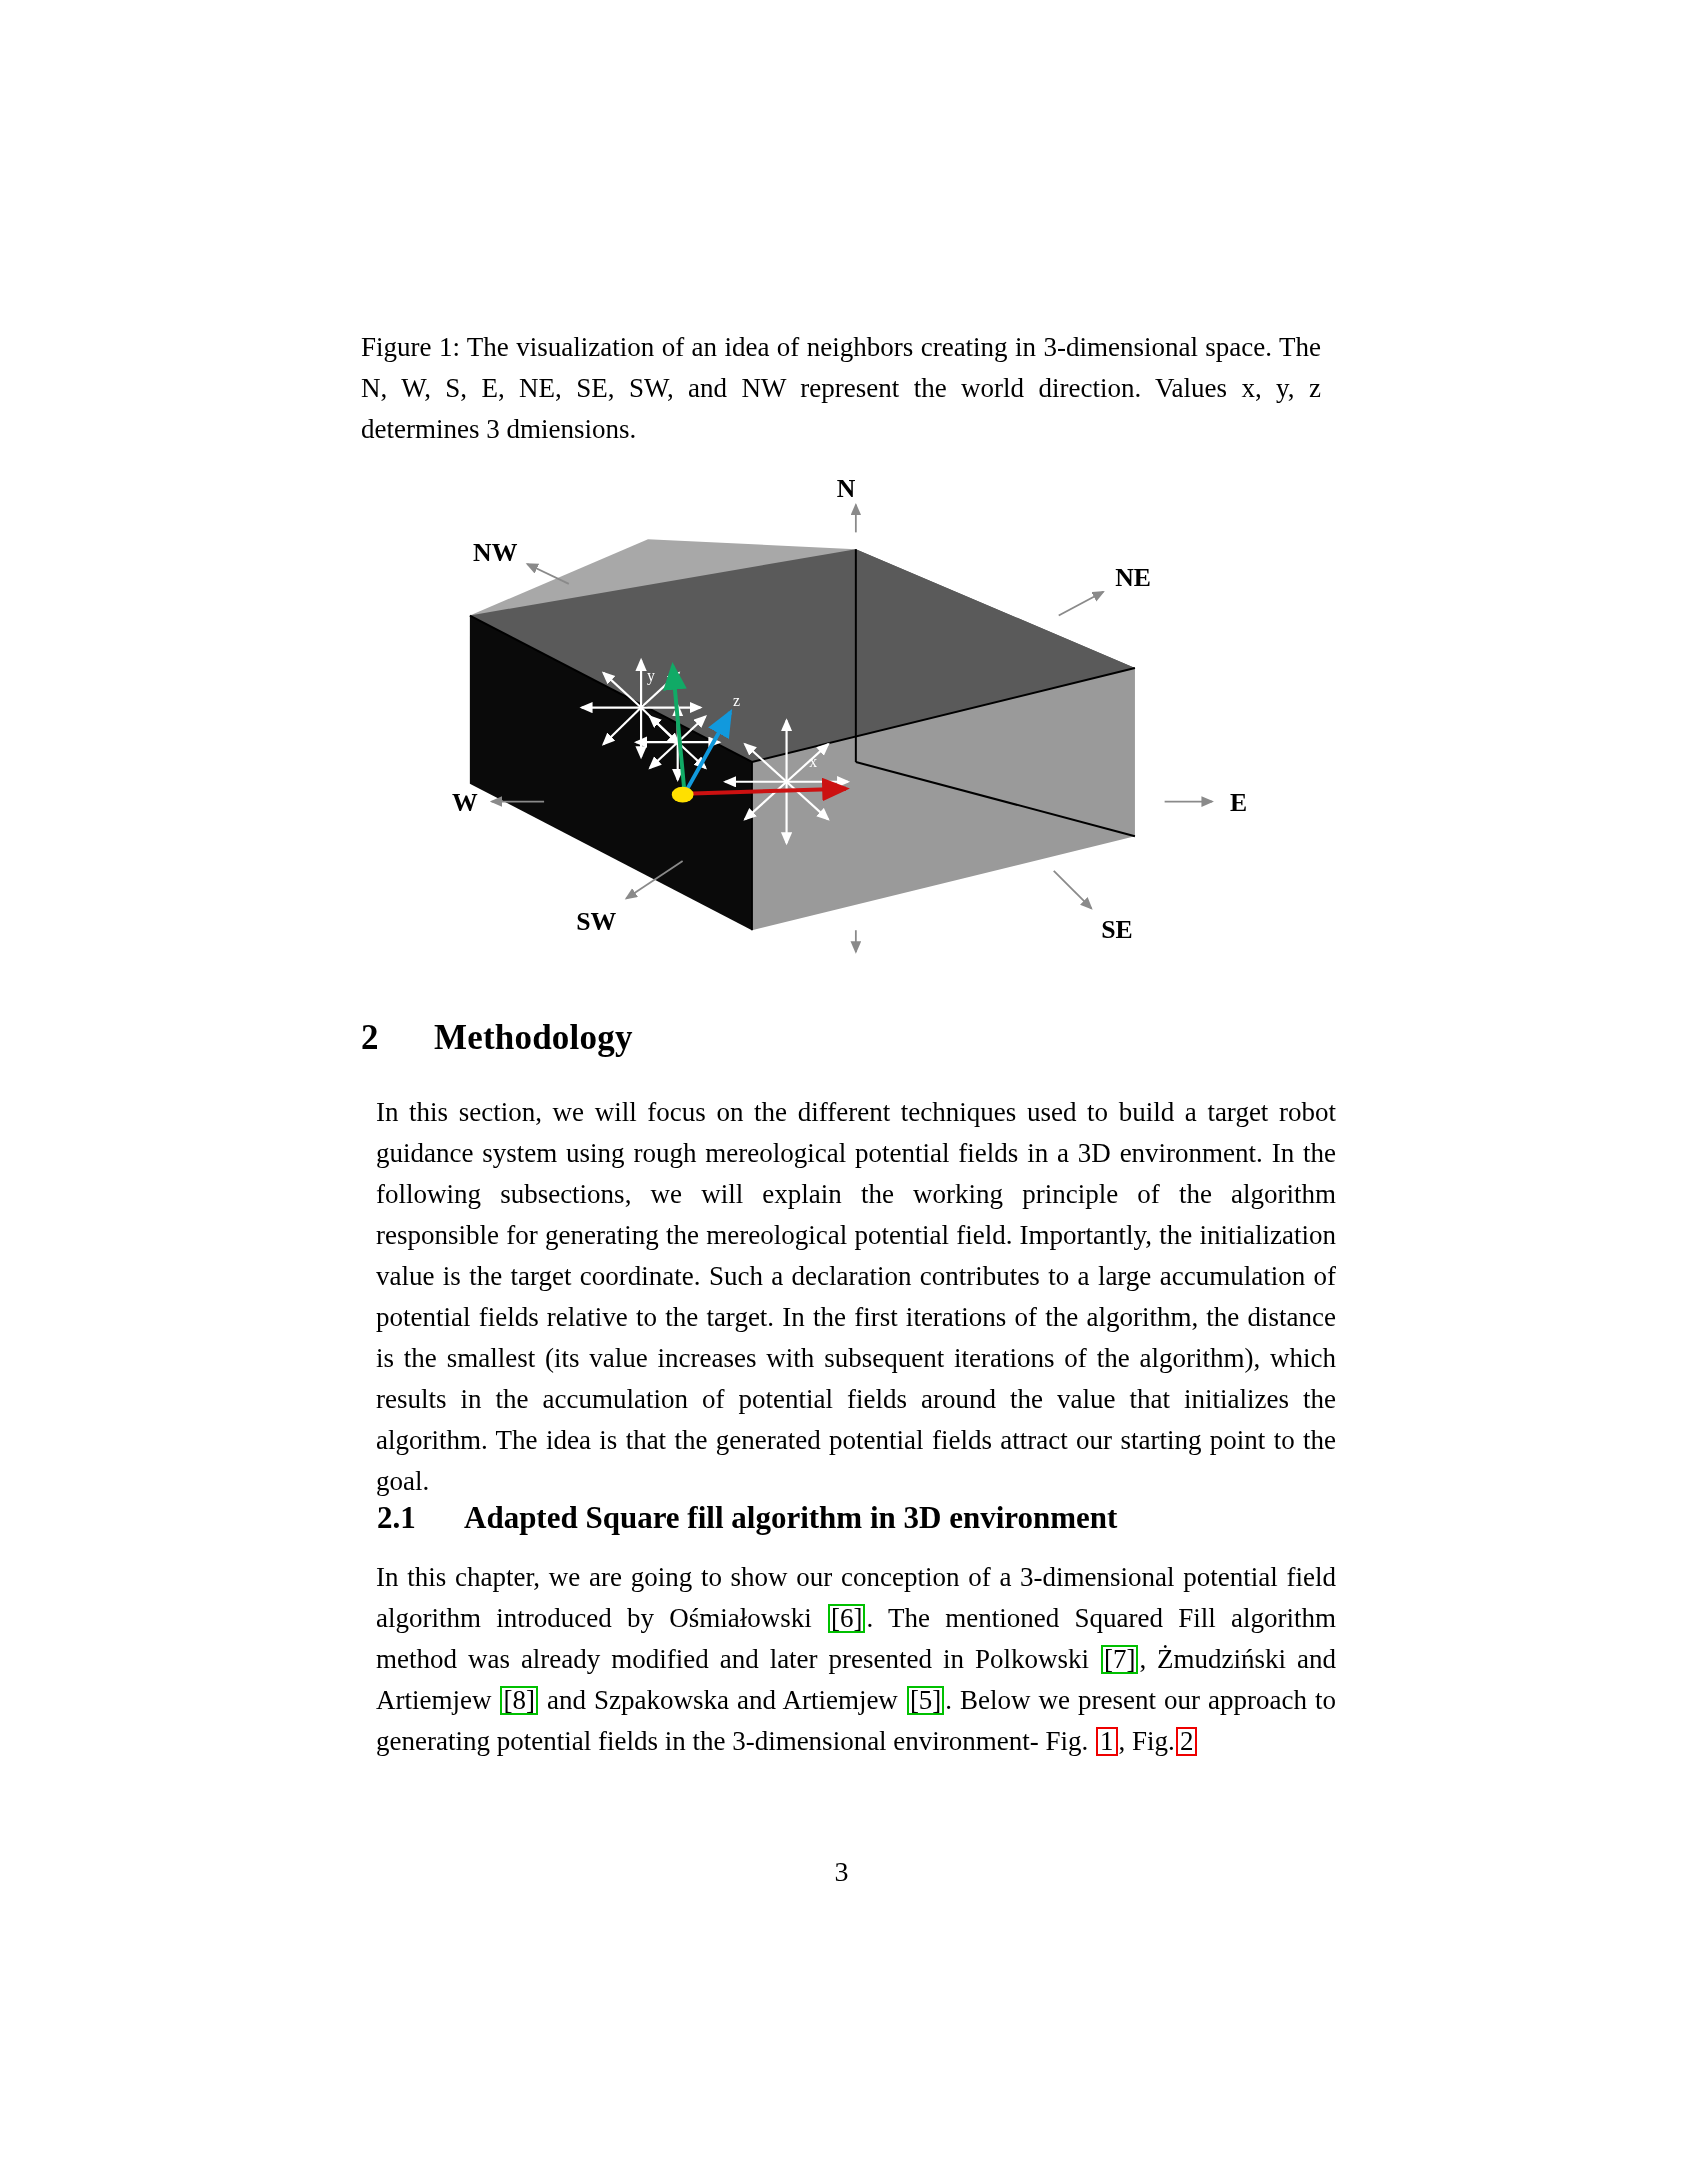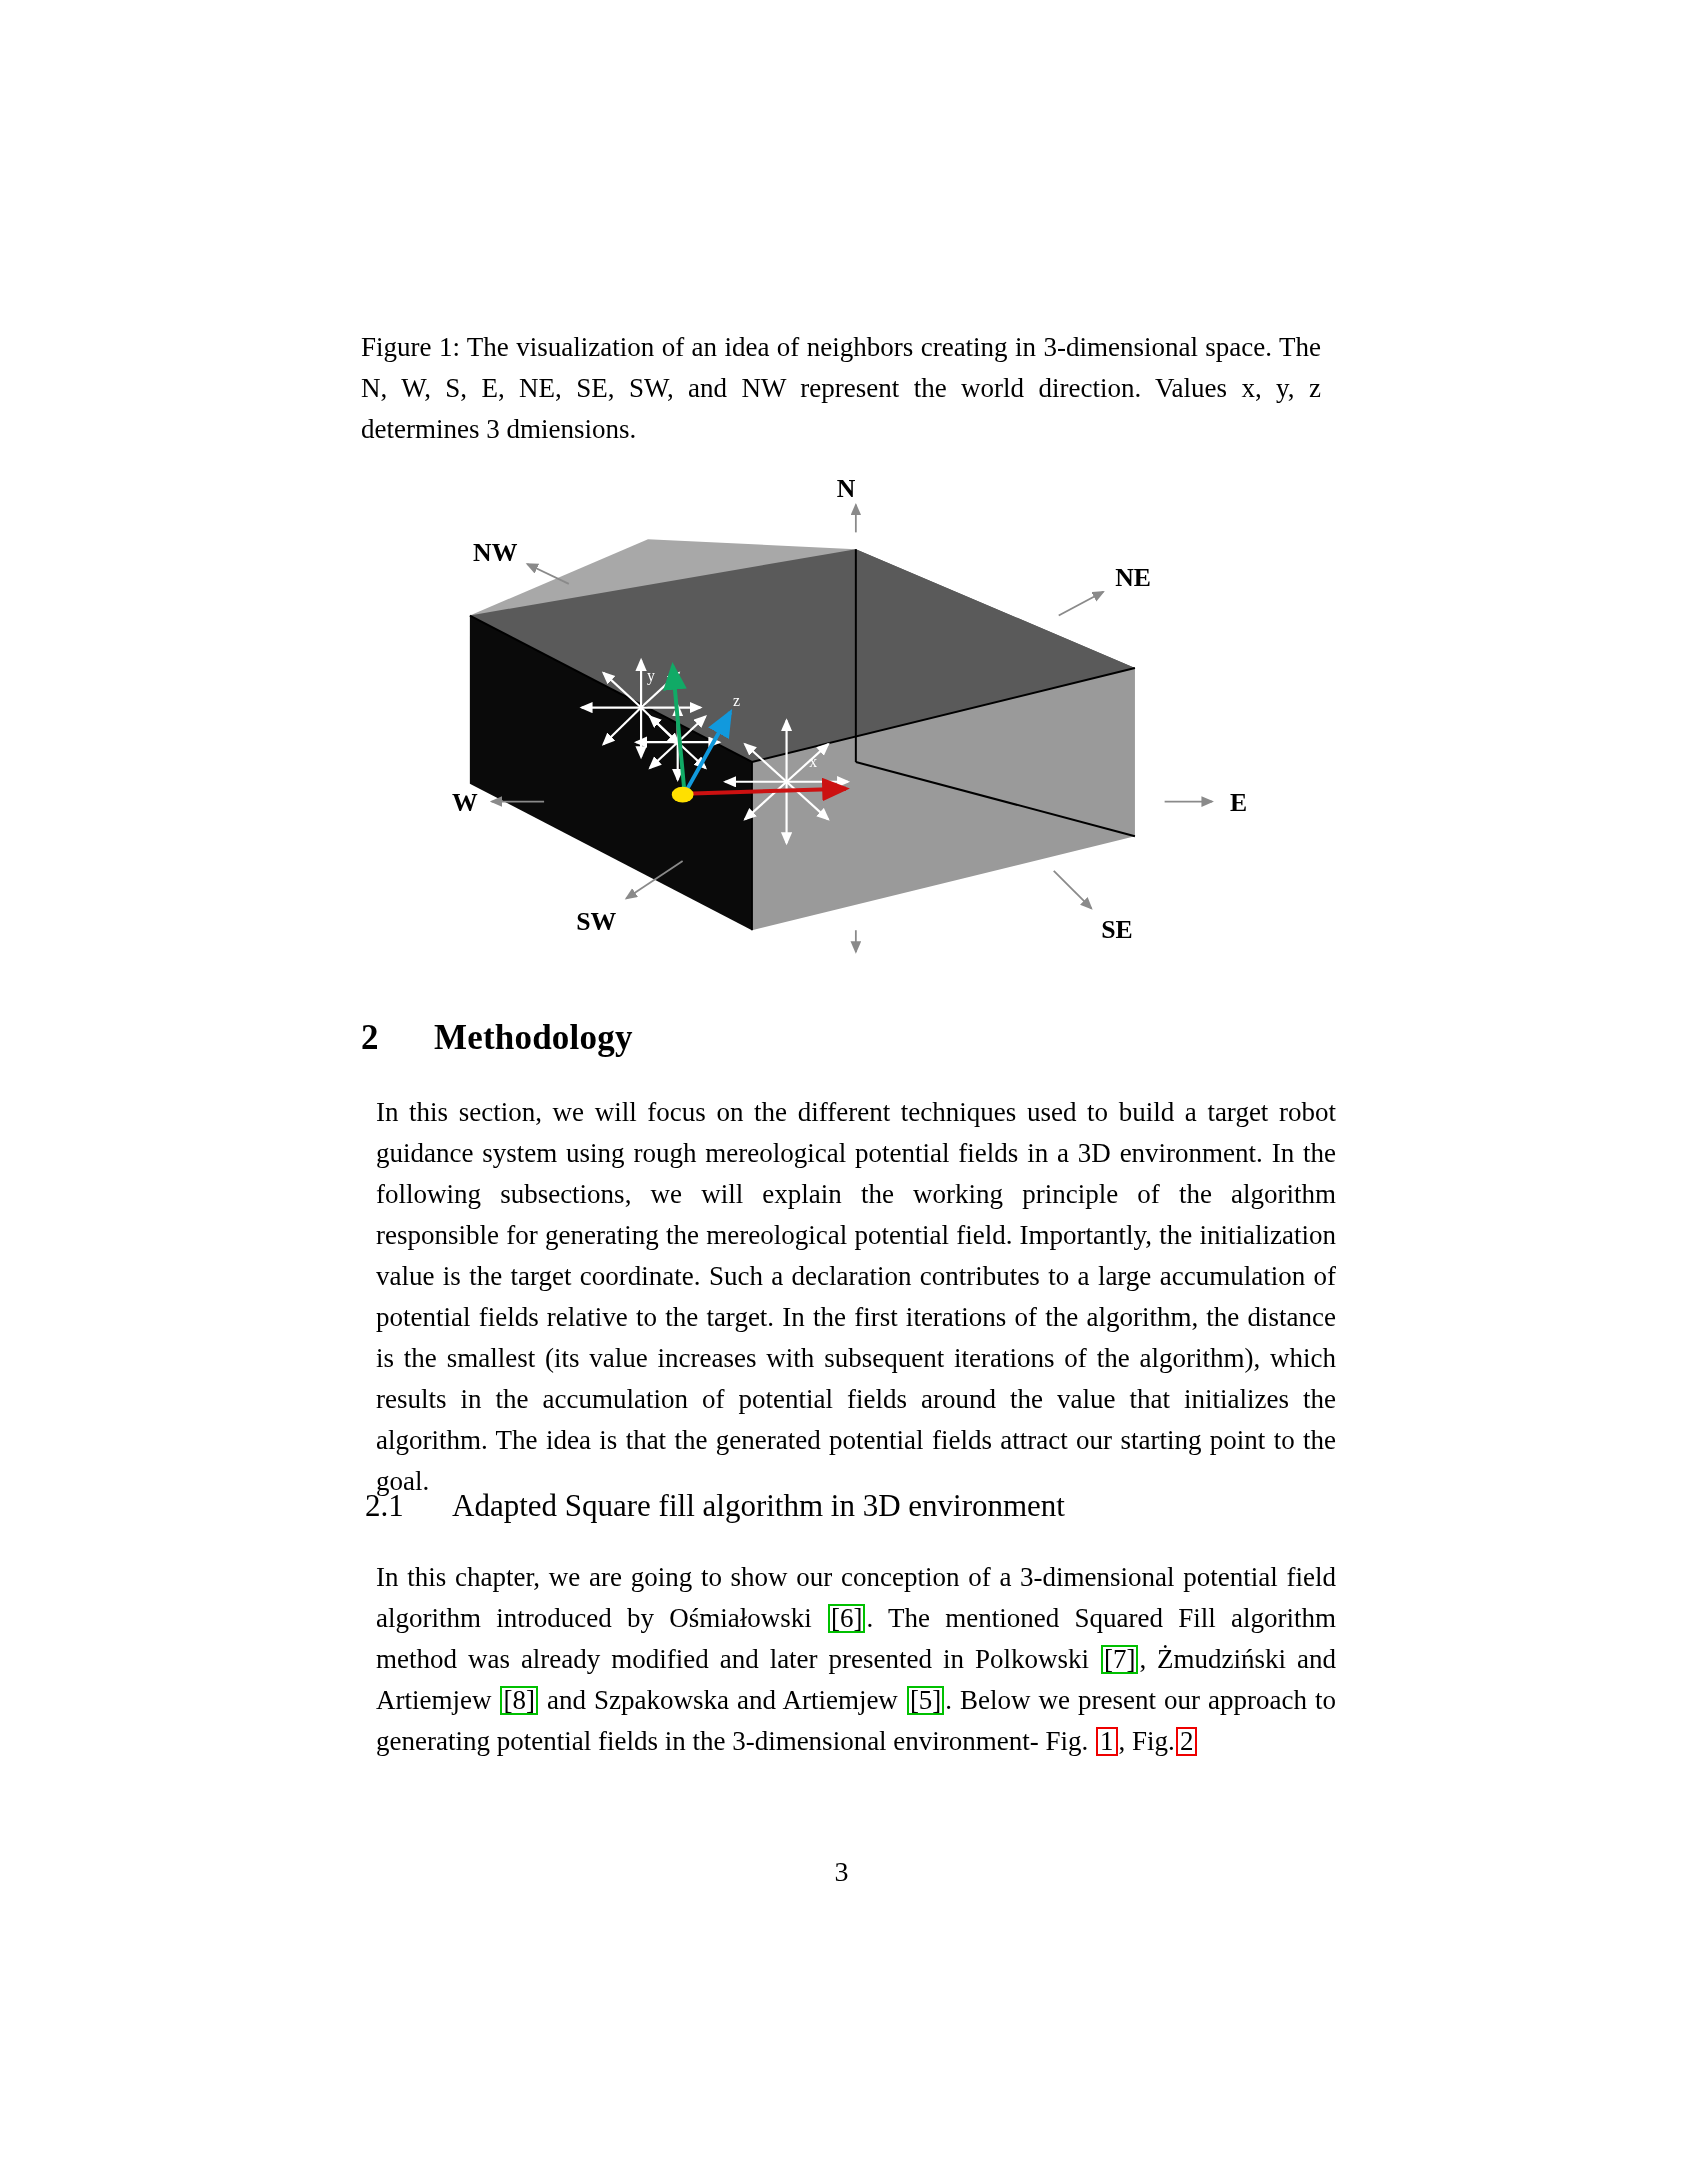--- a/index.html
+++ b/index.html
@@ -64,10 +64,10 @@
     position: absolute;
     left: 361px;
     top: 1484px;
-    margin: 4px;
+    margin: 16px;
     width: 960px;
     font-size: 31px;
-    font-weight: normal;
+    font-weight: bold;
   }
   h3.subsec .num { display: inline-block; width: 87px; }
 

